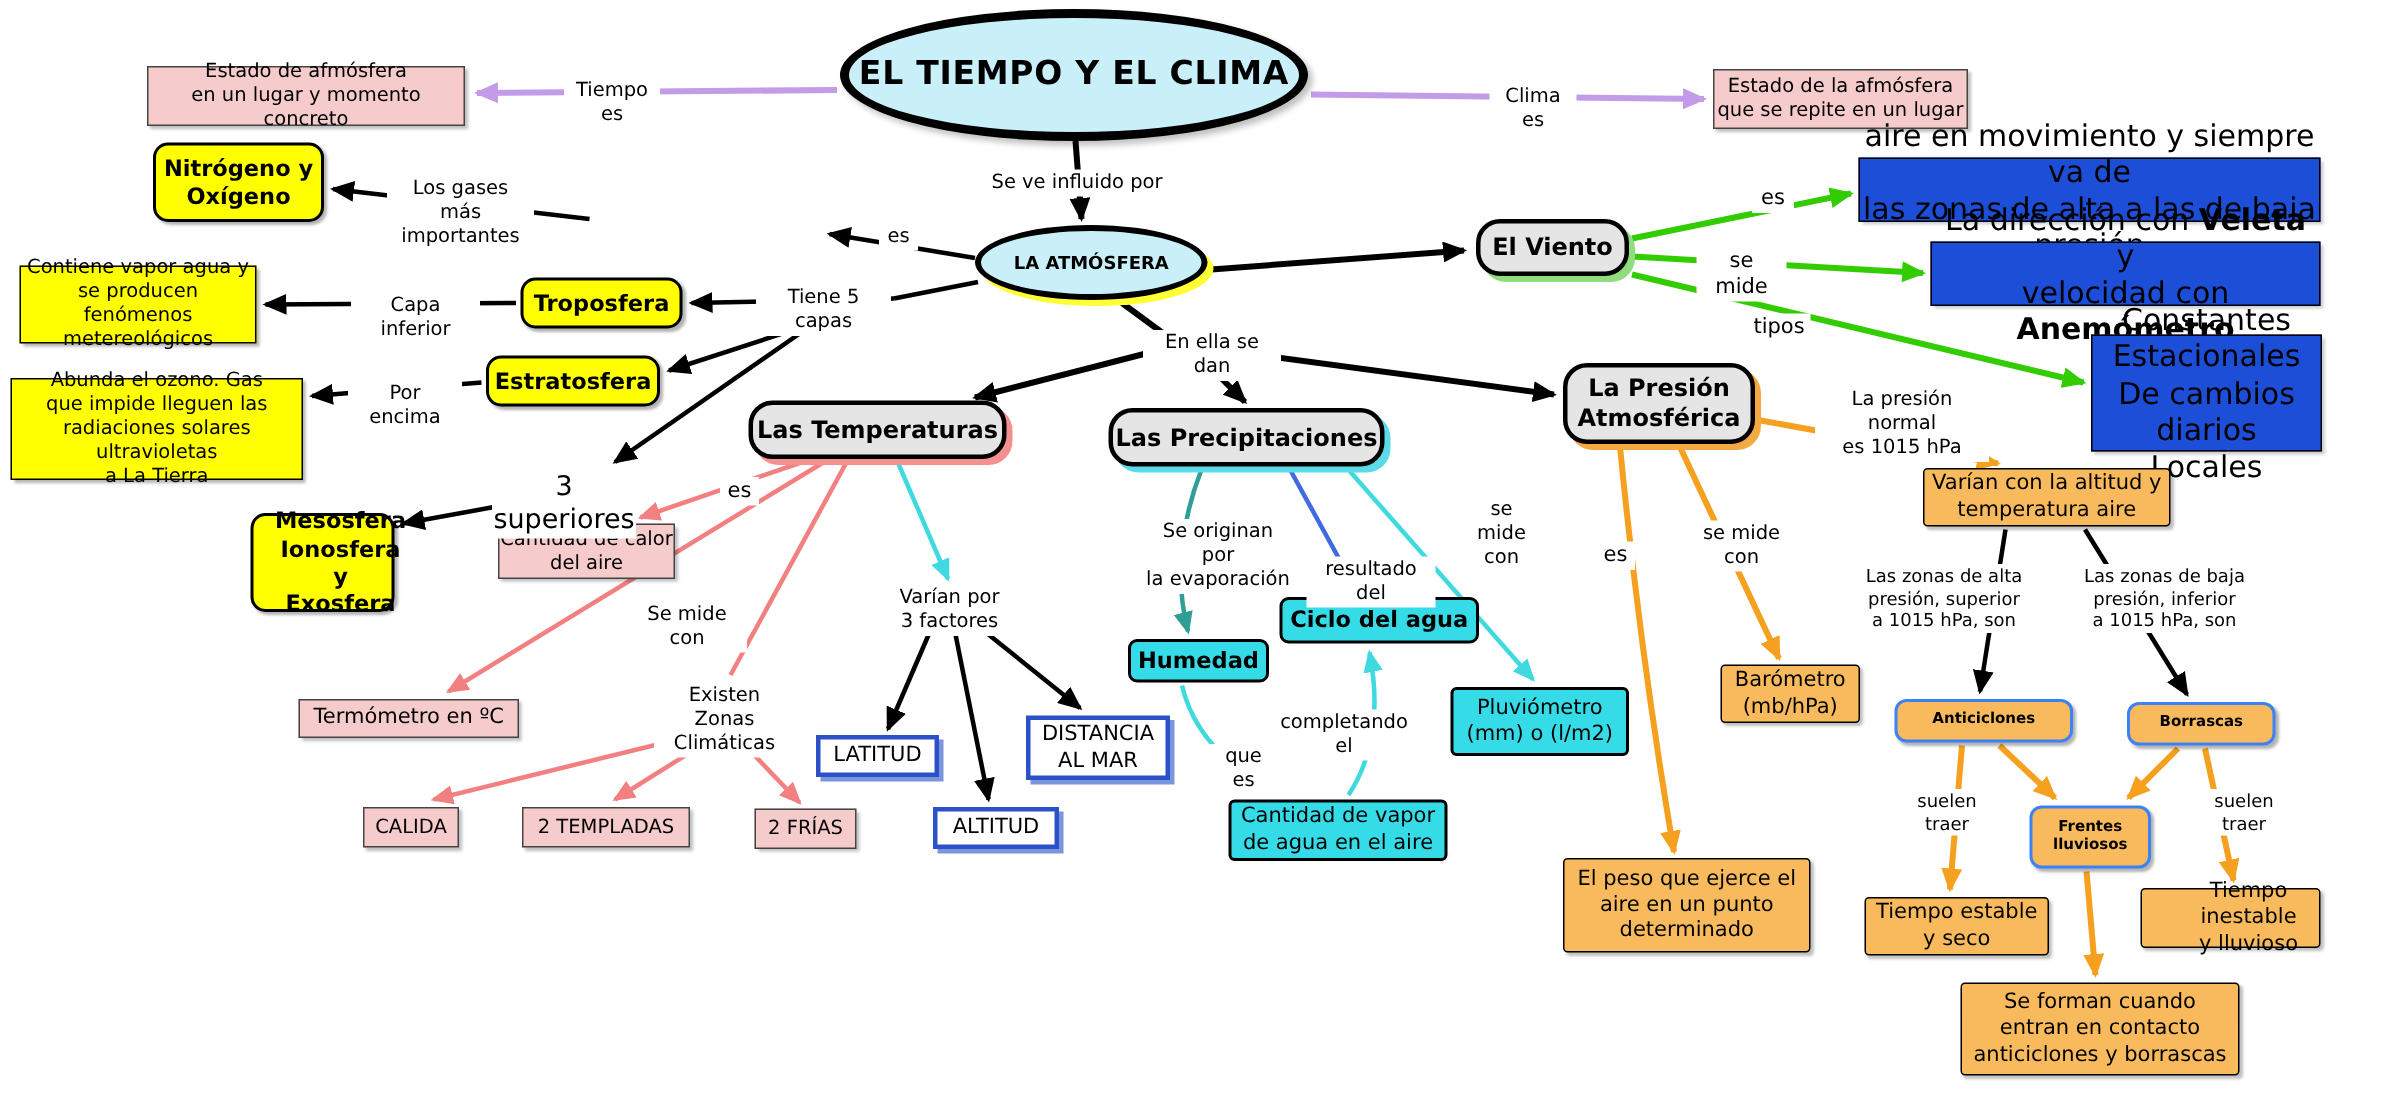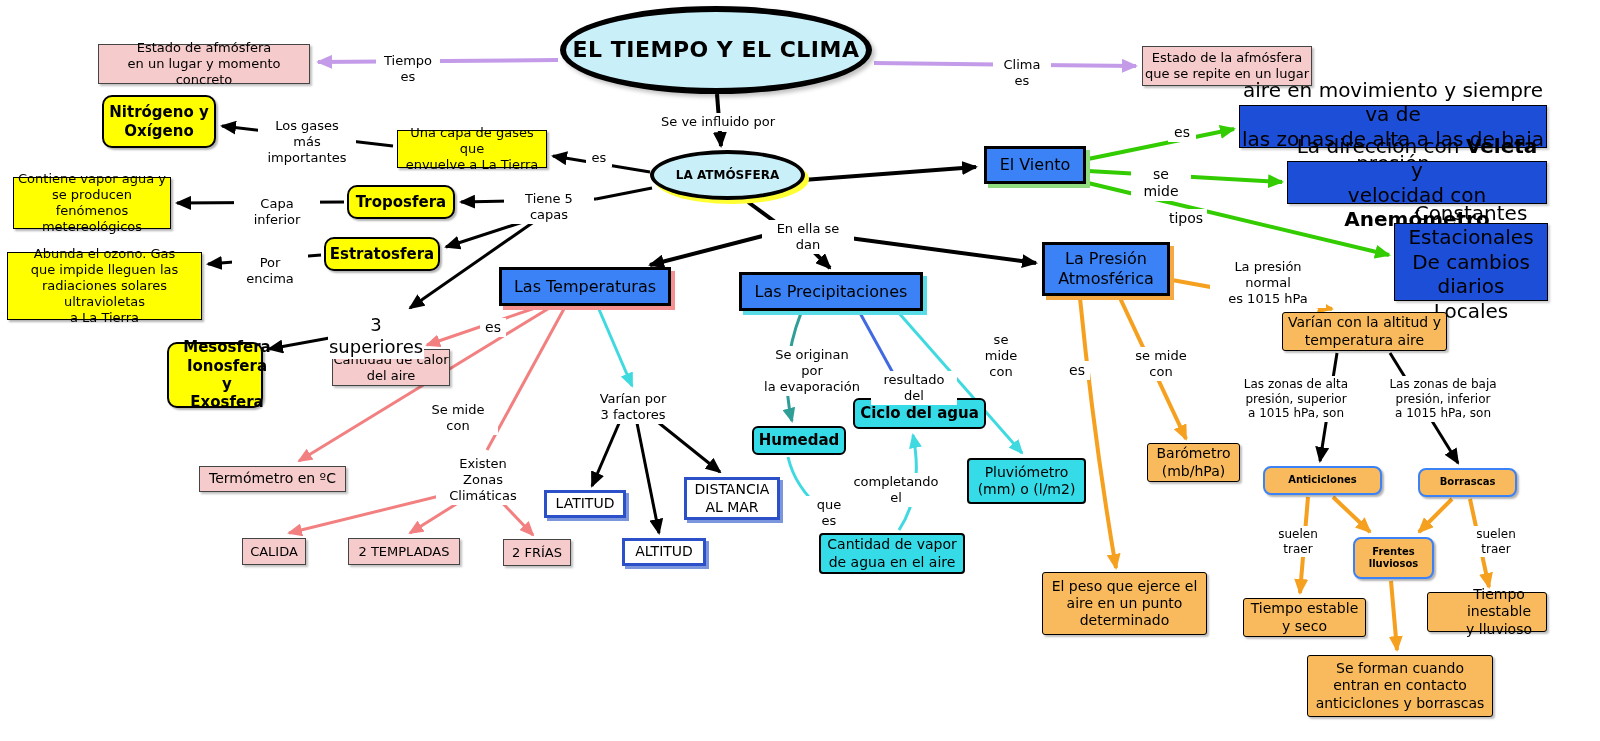--- a/index.html
+++ b/index.html
@@ -138,8 +138,6 @@
 
   <div class="node ellipse atm-node" style="left:650px;top:150px;width:155px;height:50px;">LA ATMÓSFERA</div>
 
-  <div class="node yellow" style="left:397px;top:130px;width:150px;height:38px;">Una capa de gases que
-envuelve a La Tierra</div>
   <div class="node yellow-r" style="left:102px;top:95px;width:114px;height:53px;">Nitrógeno y
 Oxígeno</div>
   <div class="node yellow-r" style="left:347px;top:185px;width:108px;height:34px;">Troposfera</div>

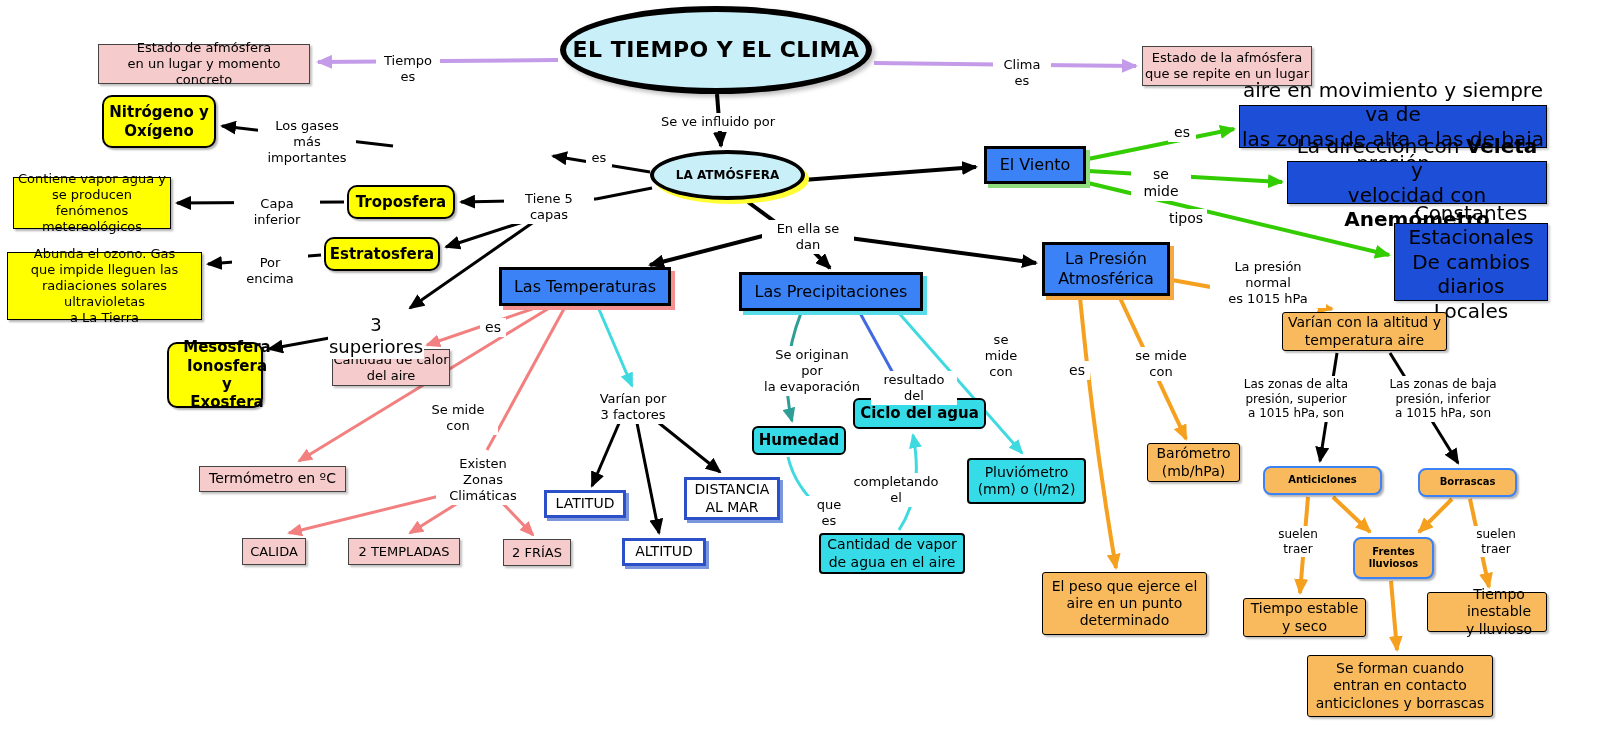--- a/index.html
+++ b/index.html
@@ -22,7 +22,7 @@
   .ellipse { border-radius:50%; }
   .title-node { background:#C9EFF8; border:6px solid #000; font-weight:bold; font-size:22px; letter-spacing:.5px; box-shadow:3px 3px 4px rgba(0,0,0,.25); }
   .atm-node { background:#C9EFF8; border:4px solid #000; font-weight:bold; font-size:12px; box-shadow:4px 4px 0 #FFFF33; }
-  .topic { background:#3b82f6; border:3px solid #000; border-radius:0; font-weight:normal; font-size:16px; }
+  .topic { background:#e5e5e5; border:3px solid #000; border-radius:16px; font-weight:bold; font-size:16px; }
   .sh-red    { box-shadow:4px 4px 0 #F49090; }
   .sh-cyan   { box-shadow:4px 4px 0 #5ADCE8; }
   .sh-orange { box-shadow:4px 4px 0 #F5A943; }

